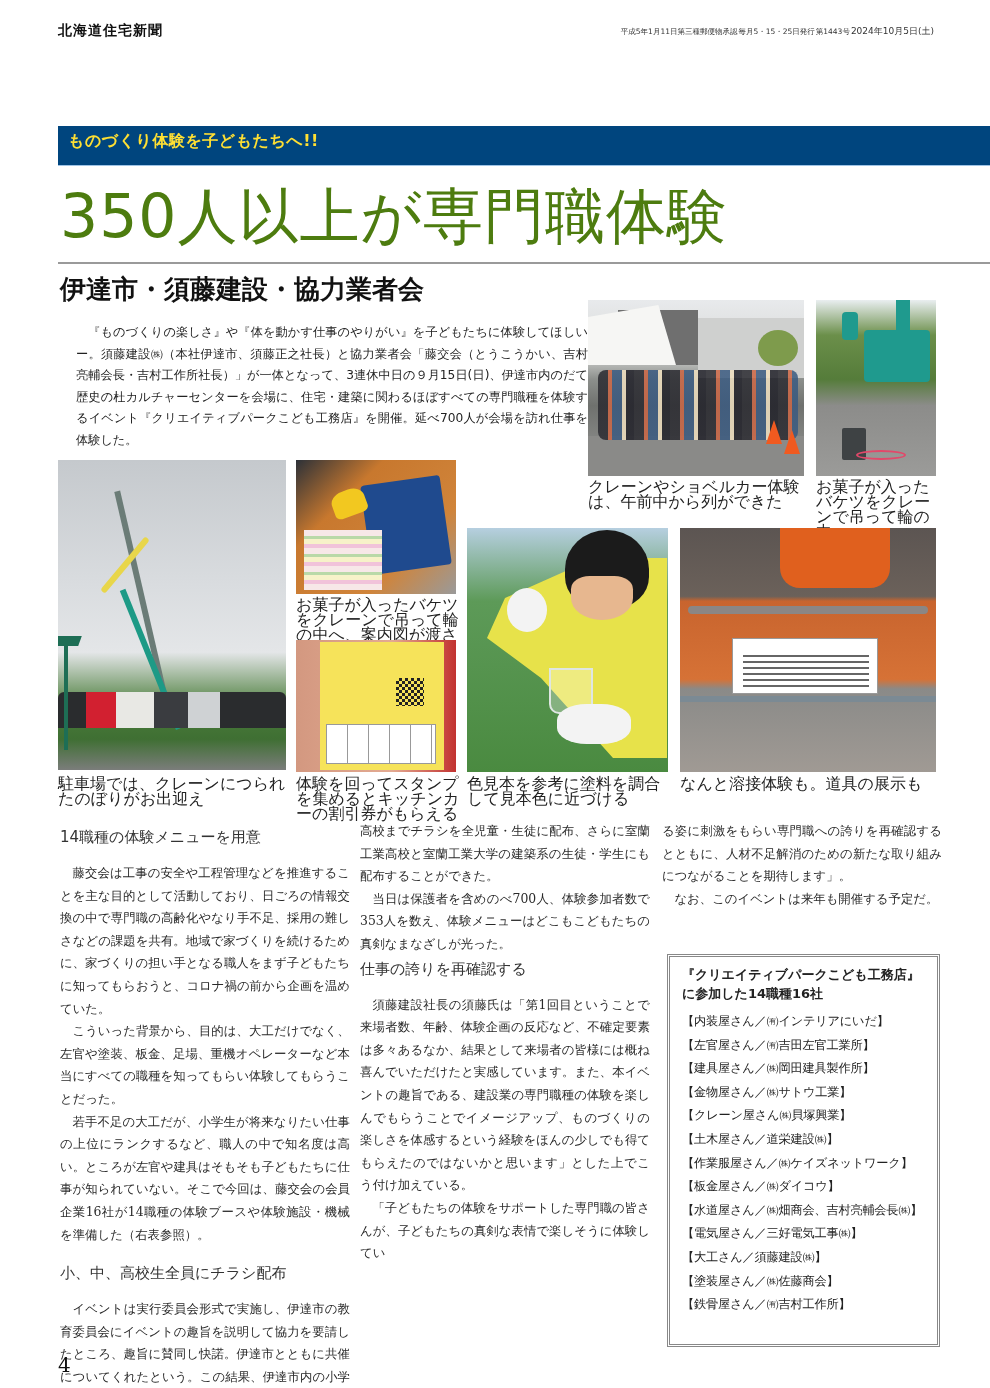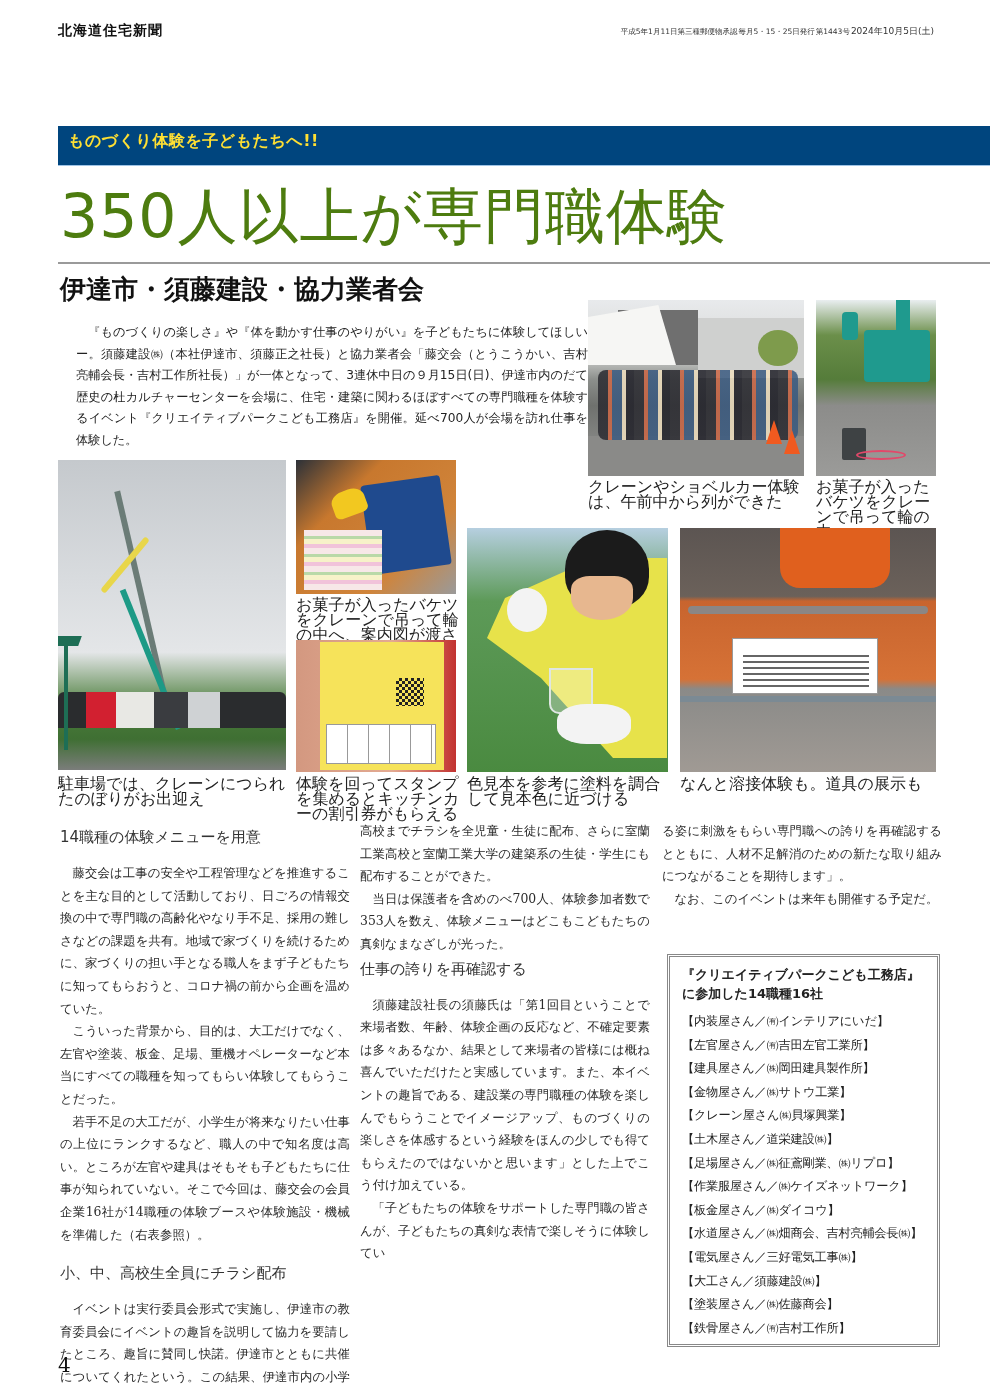--- a/index.html
+++ b/index.html
@@ -205,7 +205,6 @@
     <li>【金物屋さん／㈱サトウ工業】</li>
     <li>【クレーン屋さん㈱貝塚興業】</li>
     <li>【土木屋さん／道栄建設㈱】</li>
-    <li>【足場屋さん／㈱征鳶剛業、㈱リプロ】</li>
     <li>【作業服屋さん／㈱ケイズネットワーク】</li>
     <li>【板金屋さん／㈱ダイコウ】</li>
     <li>【水道屋さん／㈱畑商会、吉村亮輔会長㈱】</li>

